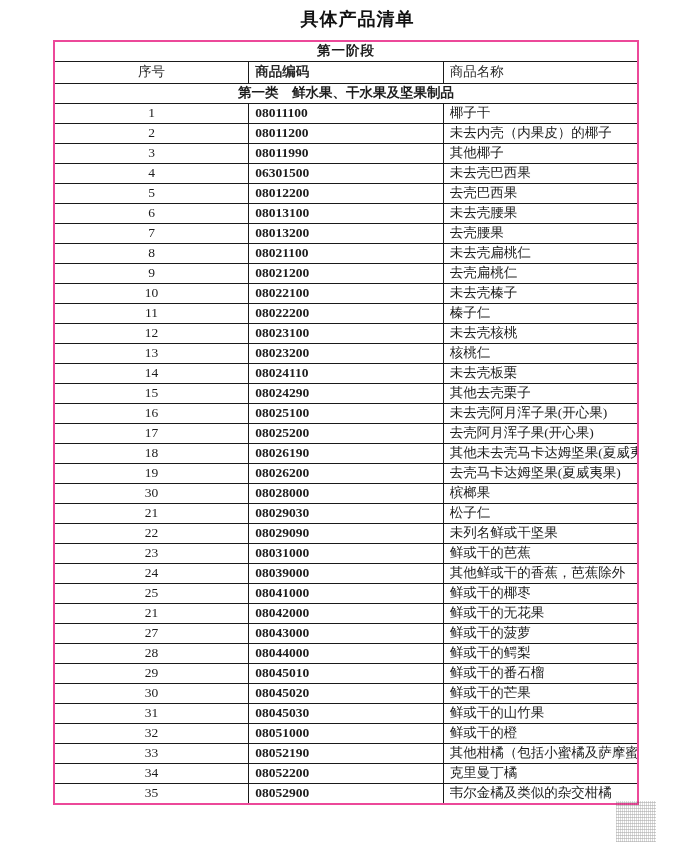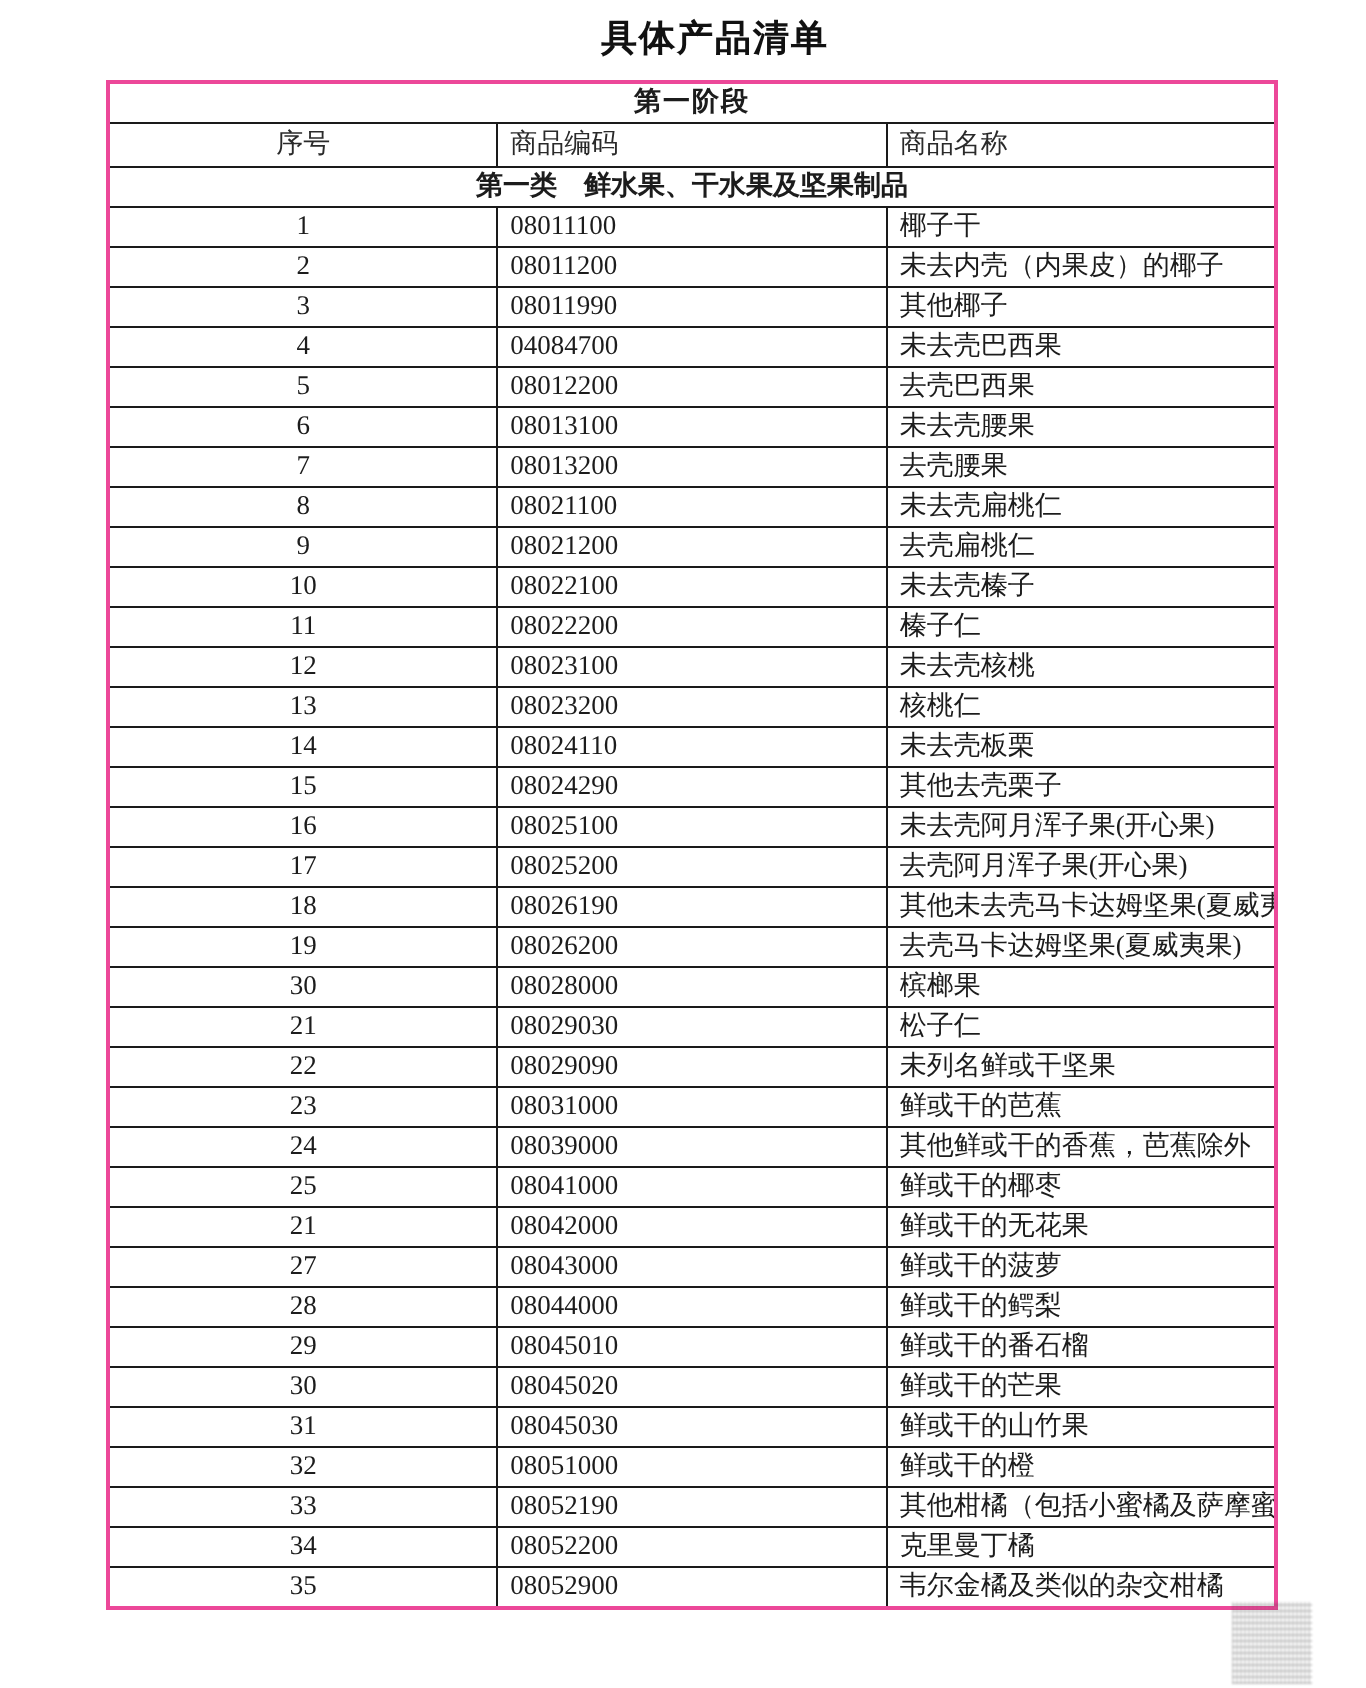--- a/index.html
+++ b/index.html
@@ -64,7 +64,7 @@
     font-size: 14px;
   }
   td.col-seq  { width: 48px;  text-align: center; padding: 0 2px; }
-  td.col-code { width: 86px;  padding-left: 10px; }
+  td.col-code { width: 86px;  padding-left: 10px; font-weight: bold; }
   td.col-name { padding-left: 10px; }
   .watermark-smudge {
     position: absolute;

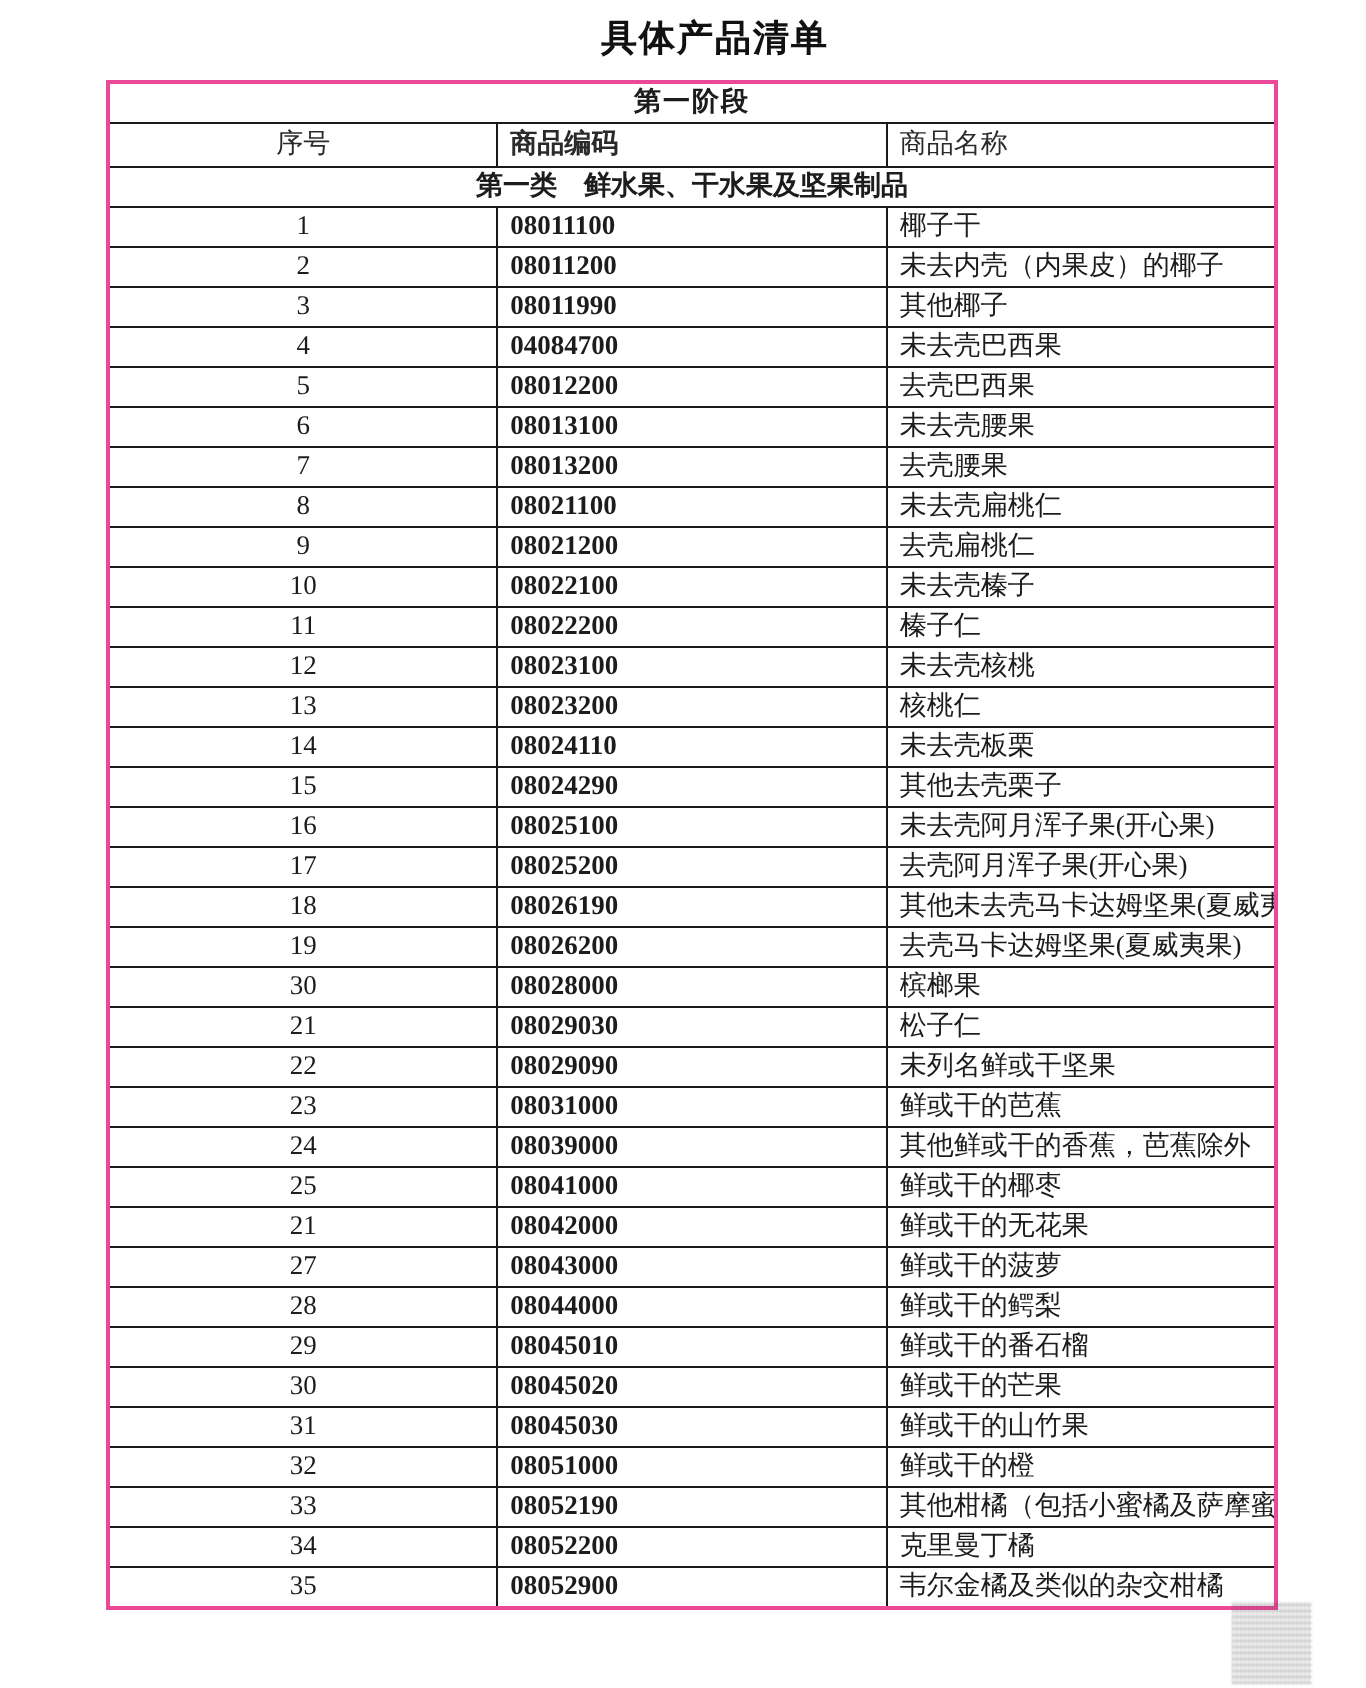--- a/index.html
+++ b/index.html
@@ -115,7 +115,7 @@
       </tr>
       <tr>
         <td class="col-seq">4</td>
-        <td class="col-code">04084700</td>
+        <td class="col-code">06301500</td>
         <td class="col-name">未去壳巴西果</td>
       </tr>
       <tr>

